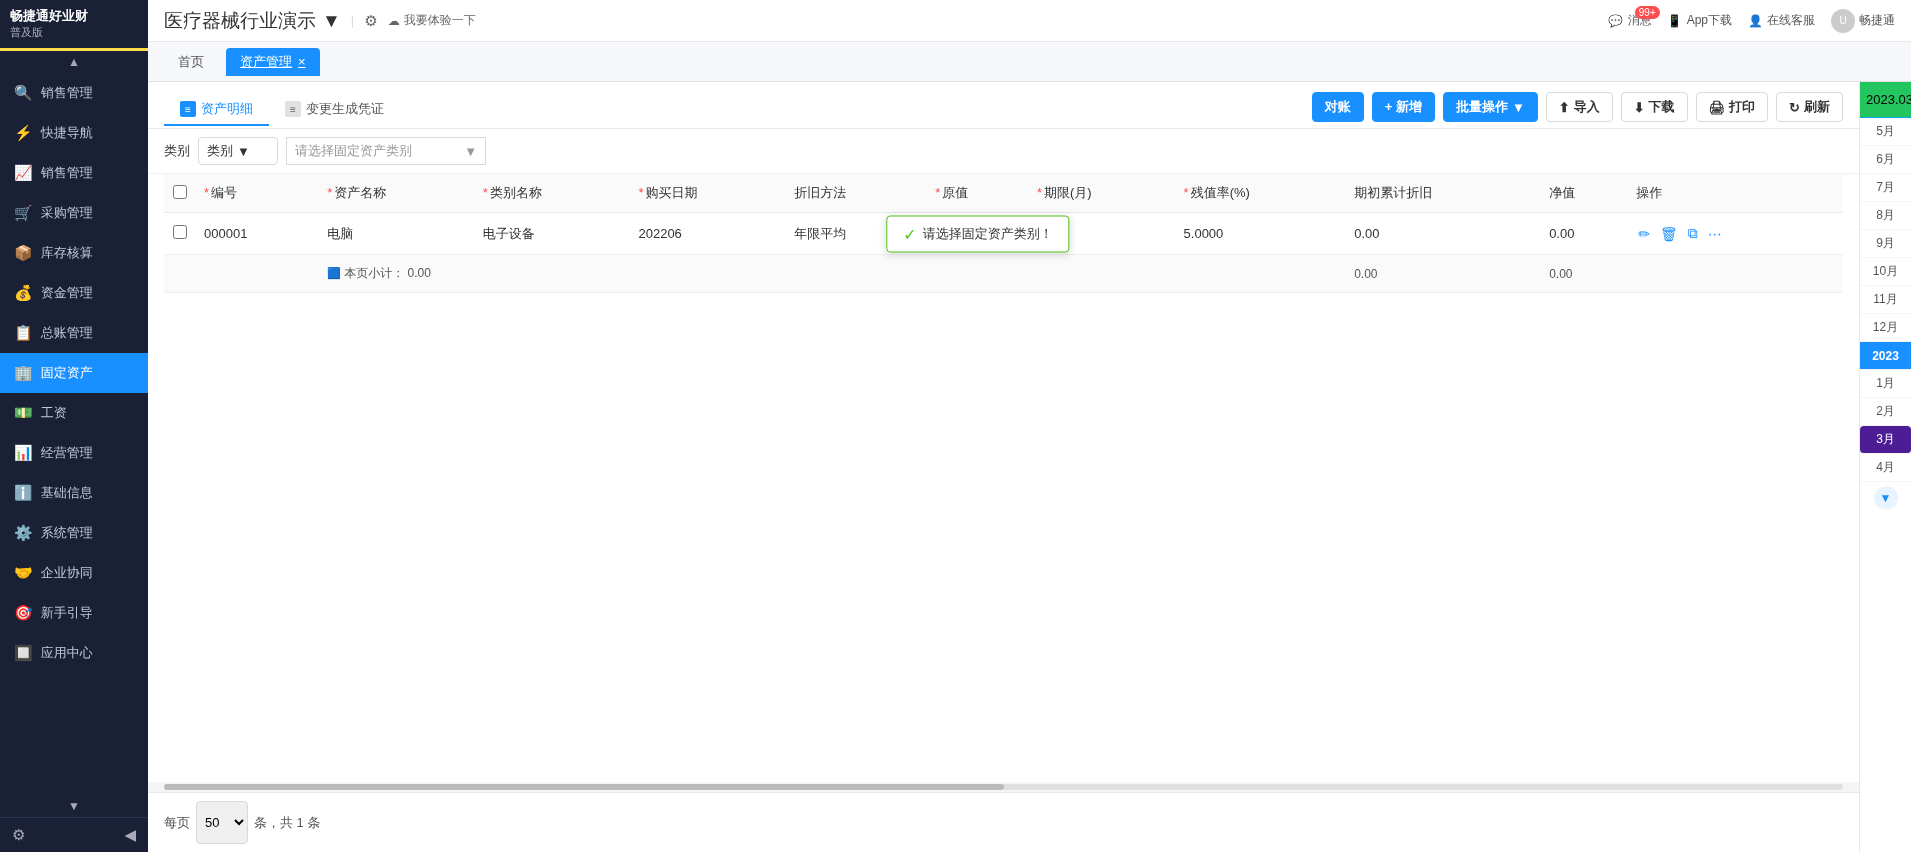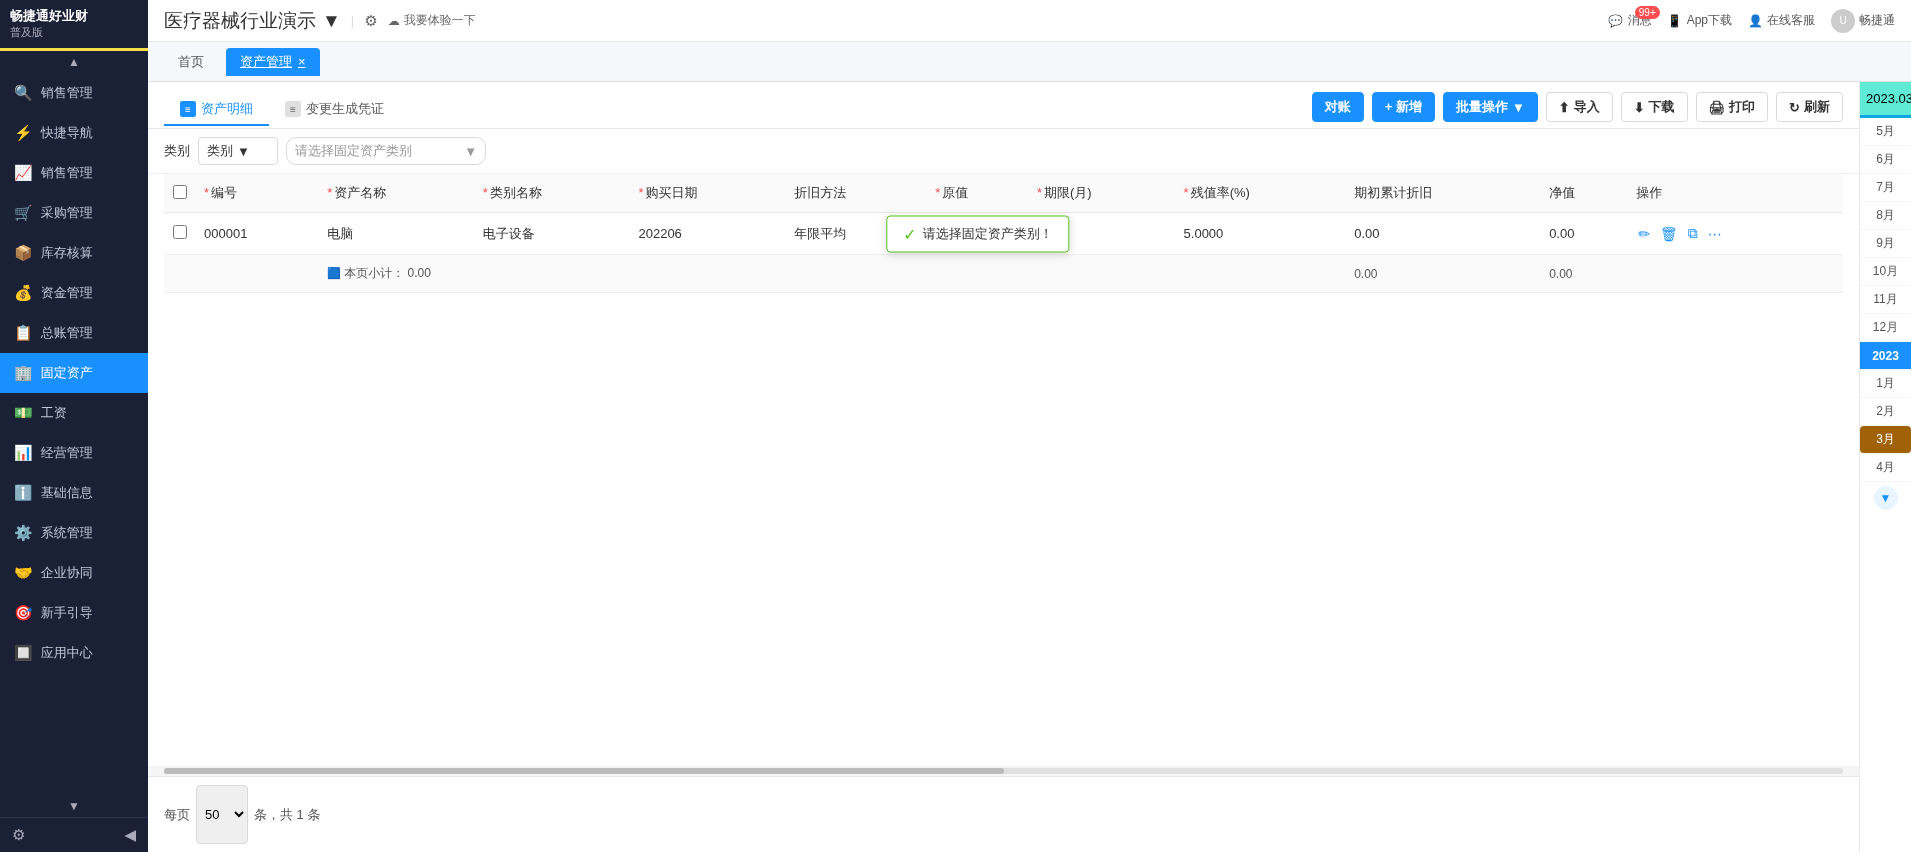--- a/index.html
+++ b/index.html
@@ -405,8 +405,8 @@
       align-items: center;
       justify-content: space-between;
       padding: 0 6px;
-      border-bottom: 3px solid #0ea5e9;
-      background: #5eead4;
+      border-bottom: 1px solid #0ea5e9;
+      background: #22c55e;
     }
     .right-panel-months {
       display: flex;

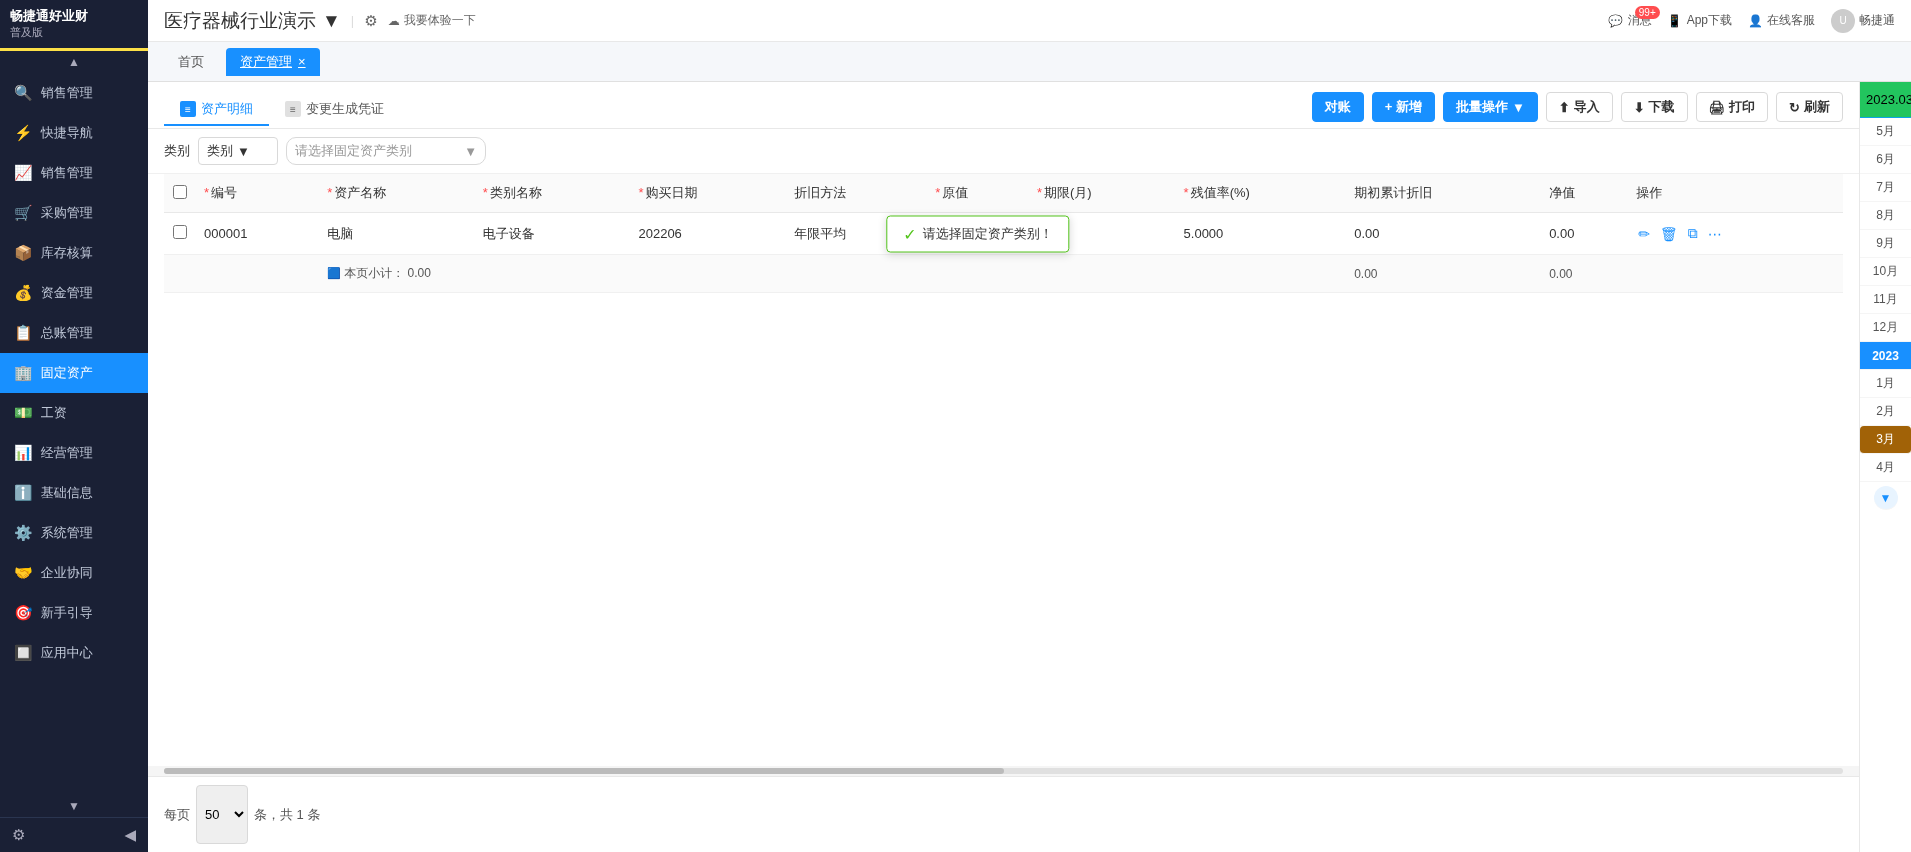--- a/index.html
+++ b/index.html
@@ -280,7 +280,7 @@
       align-items: center;
       gap: 4px;
       border: 1px solid #d9d9d9;
-      border-radius: 10px;
+      border-radius: 0;
       padding: 4px 8px;
       background: #fff;
       min-width: 200px;

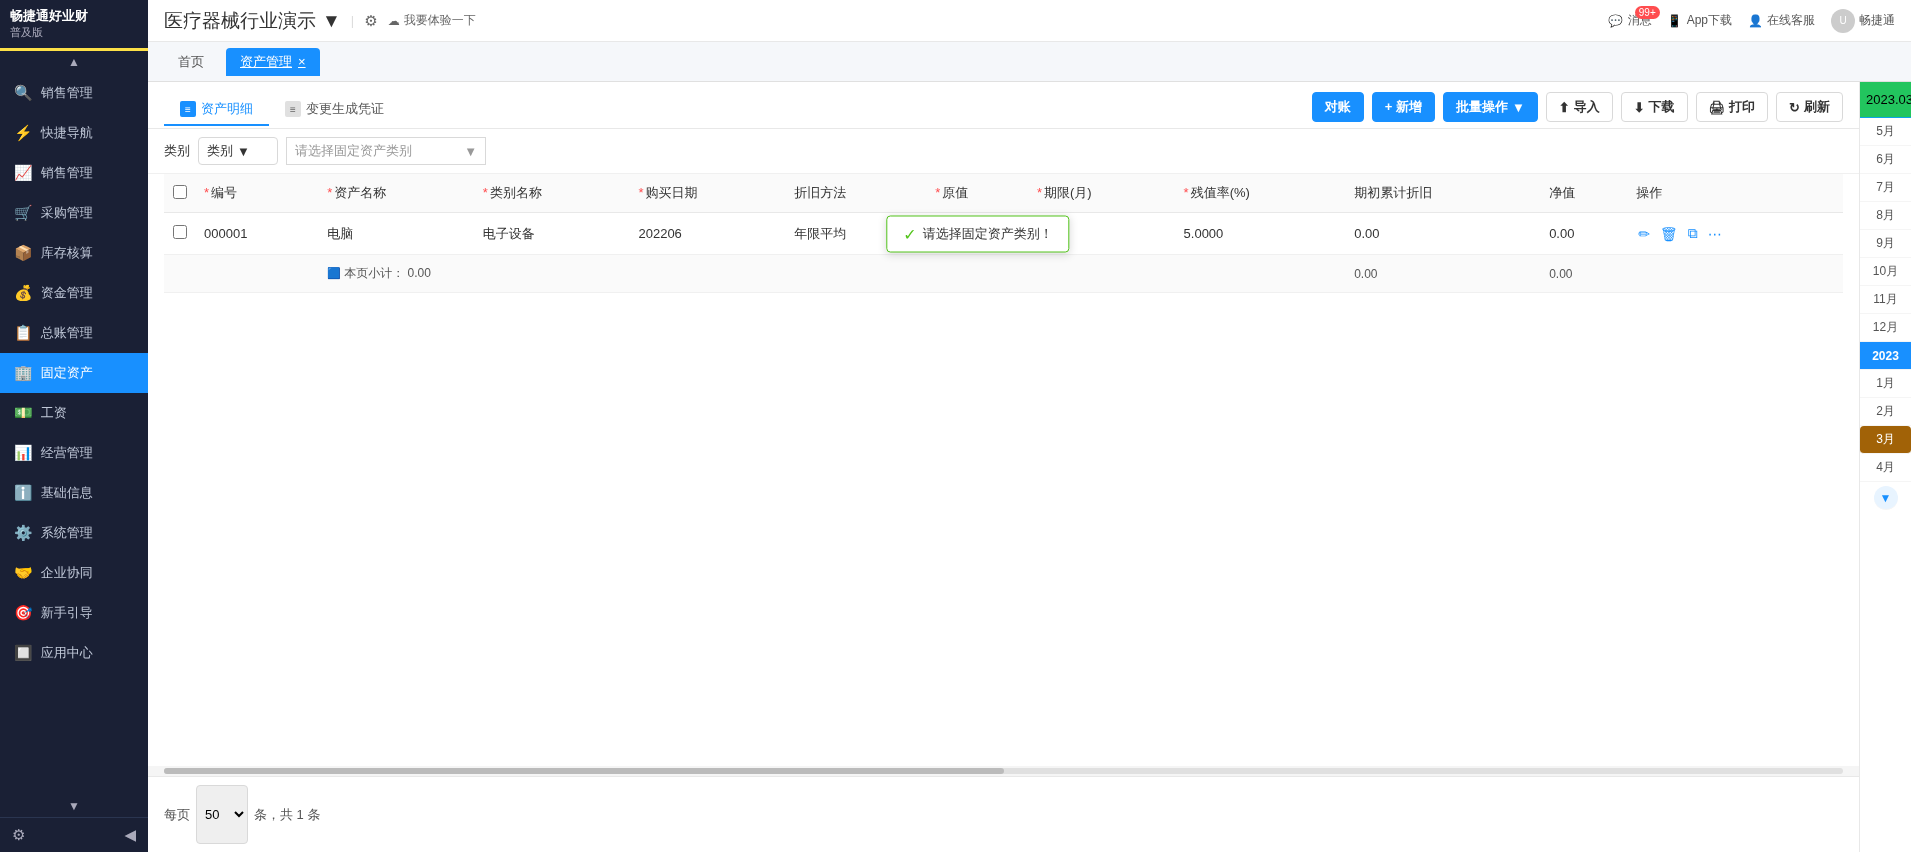--- a/index.html
+++ b/index.html
@@ -424,7 +424,7 @@
       border-bottom: 1px solid #f5f5f5;
     }
     .month-item.current {
-      background: #a16207;
+      background: #4c1d95;
       color: #fff;
       border-radius: 4px;
     }

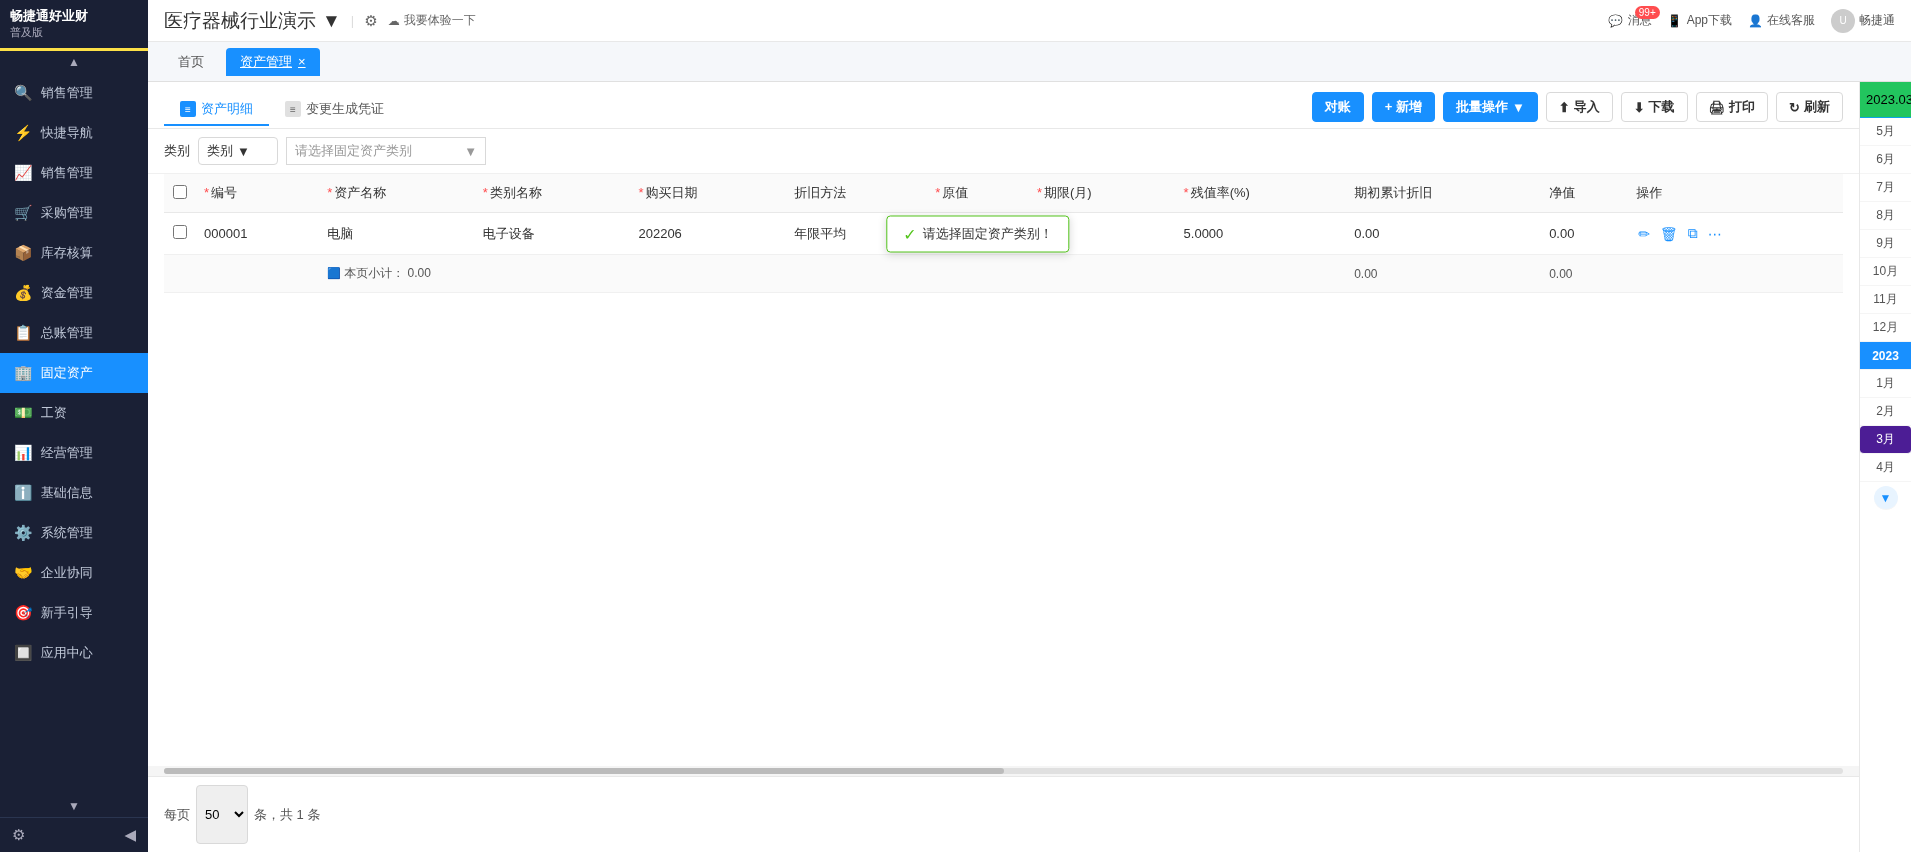--- a/index.html
+++ b/index.html
@@ -360,7 +360,7 @@
     .page-size-select {
       border: 1px solid #d9d9d9;
       border-radius: 4px;
-      padding: 20px 4px;
+      padding: 12px 4px;
       font-size: 13px;
     }
 

